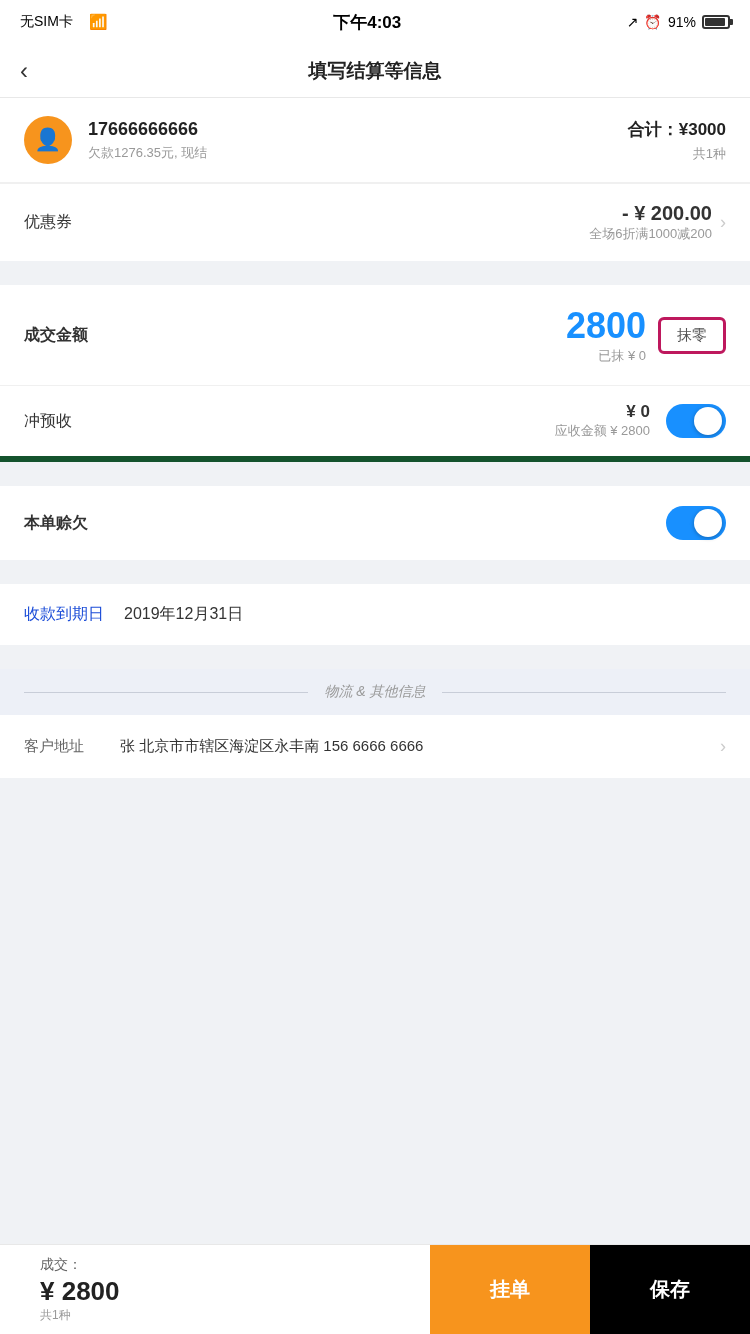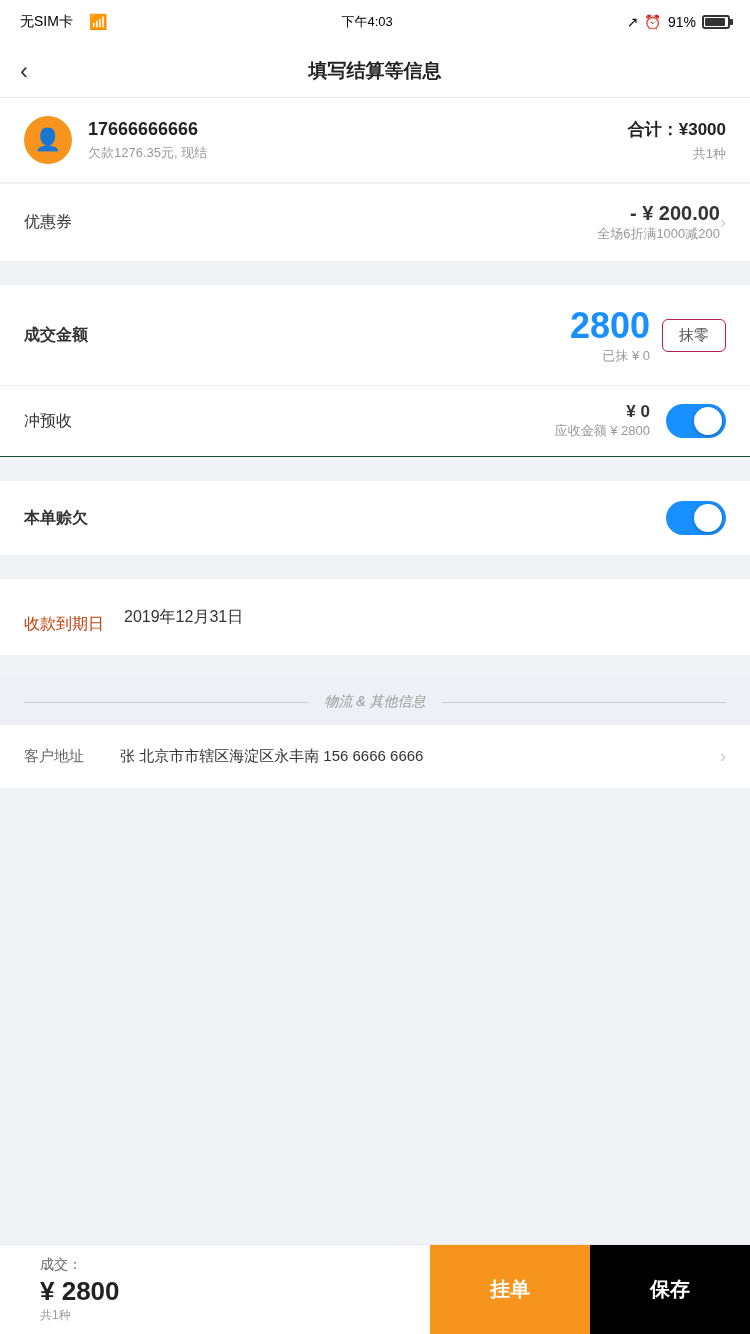--- a/index.html
+++ b/index.html
@@ -26,7 +26,7 @@
       font-weight: 500;
     }
     .status-left { display: flex; align-items: flex-end; gap: 16px; font-size: 14px; }
-    .status-center { font-size: 13px; font-weight: 400; }
+    .status-center { font-size: 17px; font-weight: 700; }
     .status-right { display: flex; align-items: center; gap: 6px; font-size: 14px; }
     .wifi-icon { font-size: 15px; }
     .battery-bar {

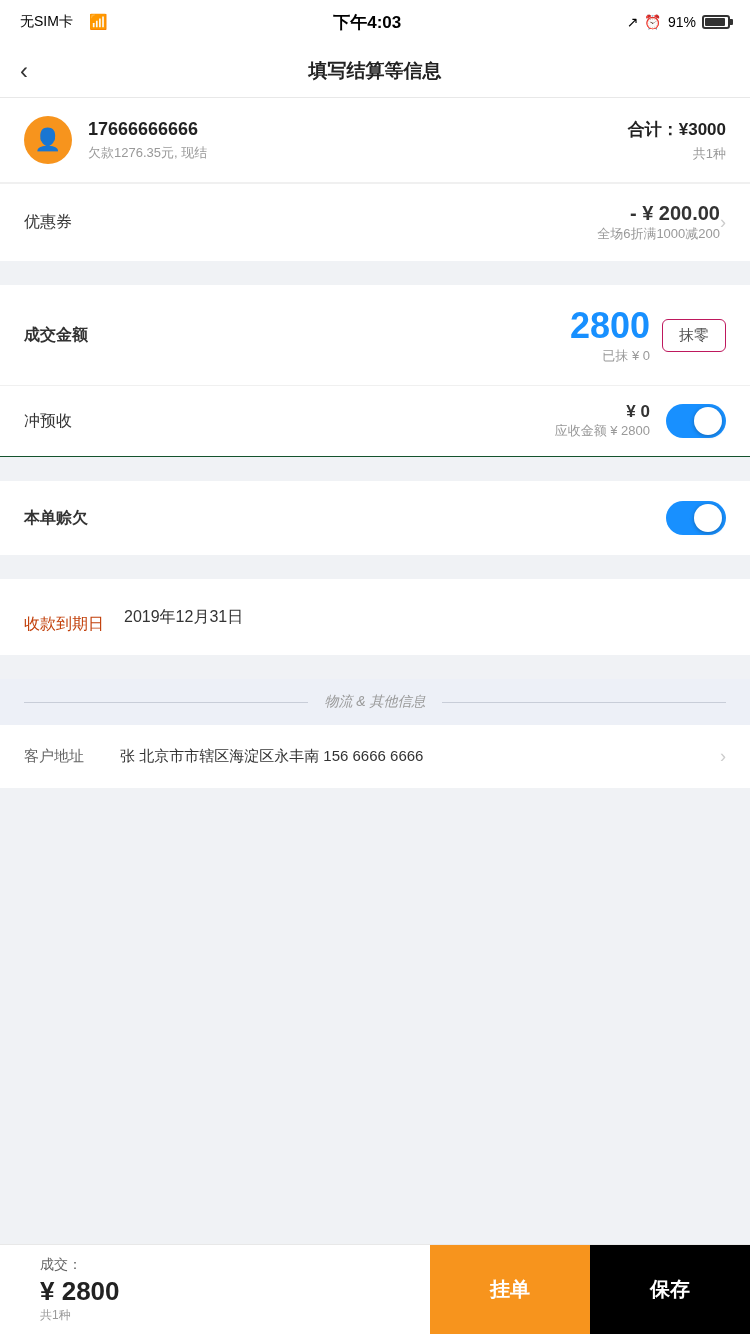--- a/index.html
+++ b/index.html
@@ -104,7 +104,7 @@
       border-top: 1px solid #f0f0f0;
     }
     .coupon-label { font-size: 16px; color: #333; min-width: 80px; }
-    .coupon-right { margin-left: auto; text-align: right; display: flex; align-items: center; }
+    .coupon-right { margin-left: auto; text-align: right; display: flex; align-items: center; gap: 8px; }
     .coupon-value { font-size: 20px; font-weight: 600; color: #333; }
     .coupon-desc { font-size: 13px; color: #999; }
     .chevron { font-size: 18px; color: #ccc; }

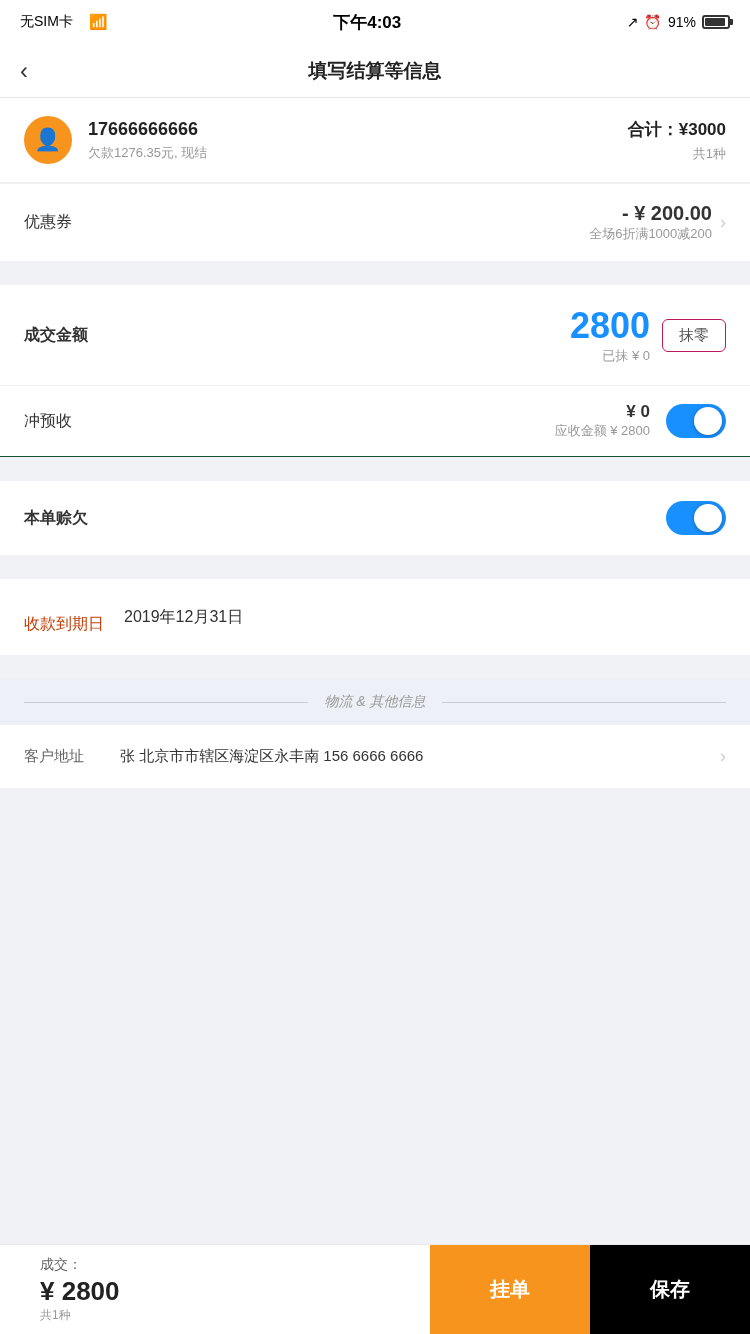--- a/index.html
+++ b/index.html
@@ -143,7 +143,7 @@
       color: #1890ff;
     }
     .round-btn {
-      border: 1px solid #be185d;
+      border: 3px solid #be185d;
       border-radius: 6px;
       padding: 6px 16px;
       font-size: 15px;

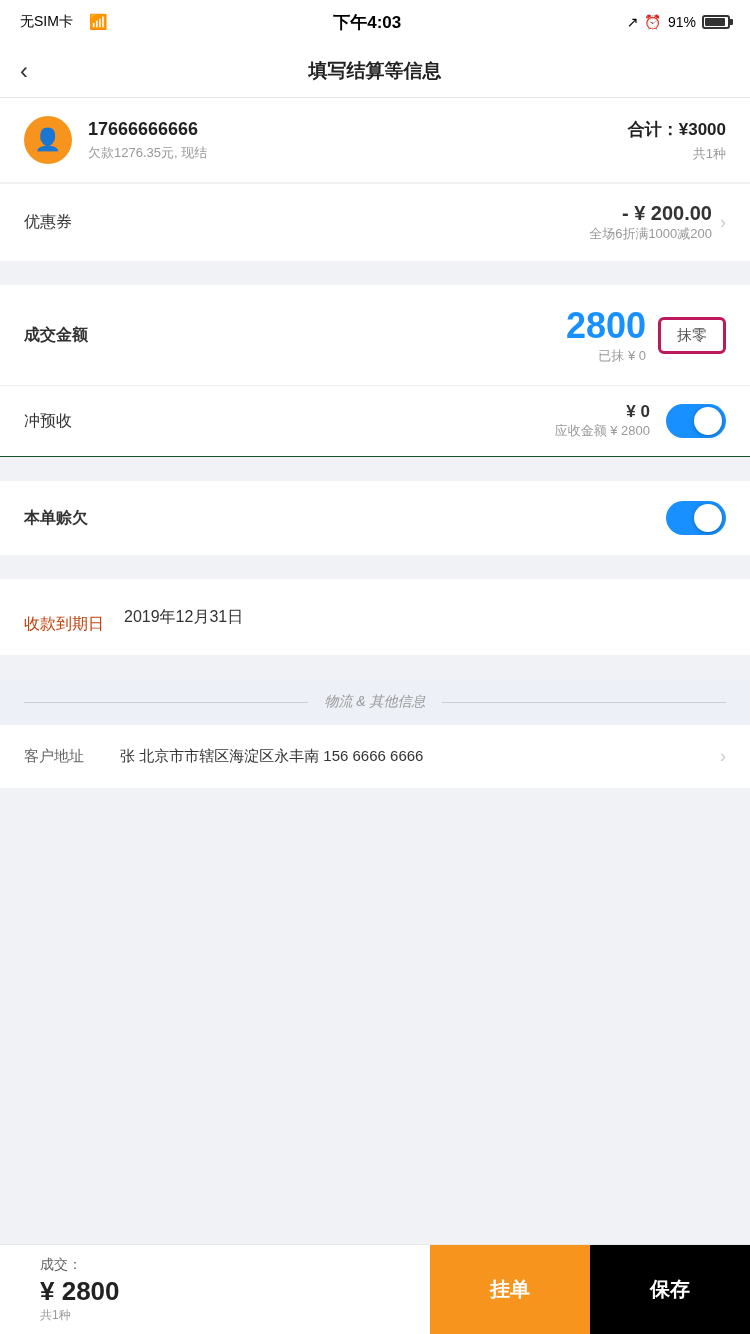--- a/index.html
+++ b/index.html
@@ -177,7 +177,7 @@
       display: flex;
       align-items: center;
       padding: 16px 24px;
-      border-bottom: 1px solid #14532d;
+      border-bottom: 6px solid #14532d;
     }
     .prepay-label { font-size: 16px; color: #333; min-width: 90px; }
     .prepay-right { margin-left: auto; display: flex; align-items: center; gap: 16px; }

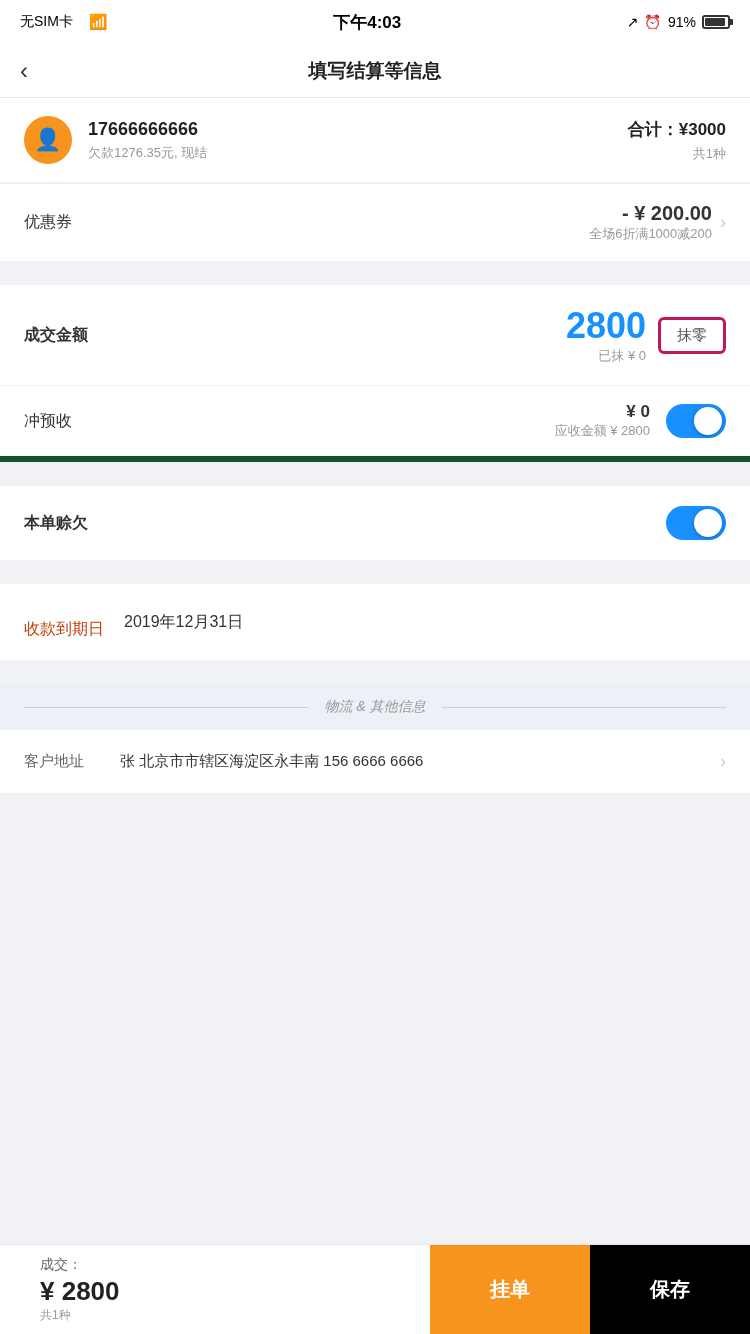--- a/index.html
+++ b/index.html
@@ -191,7 +191,7 @@
       align-items: center;
       padding: 20px 24px;
     }
-    .due-label { font-size: 16px; color: #c2410c; margin-top: 15px; }
+    .due-label { font-size: 16px; color: #1d4ed8; }
     .due-date { font-size: 16px; color: #333; margin-left: 20px; }
 
     

